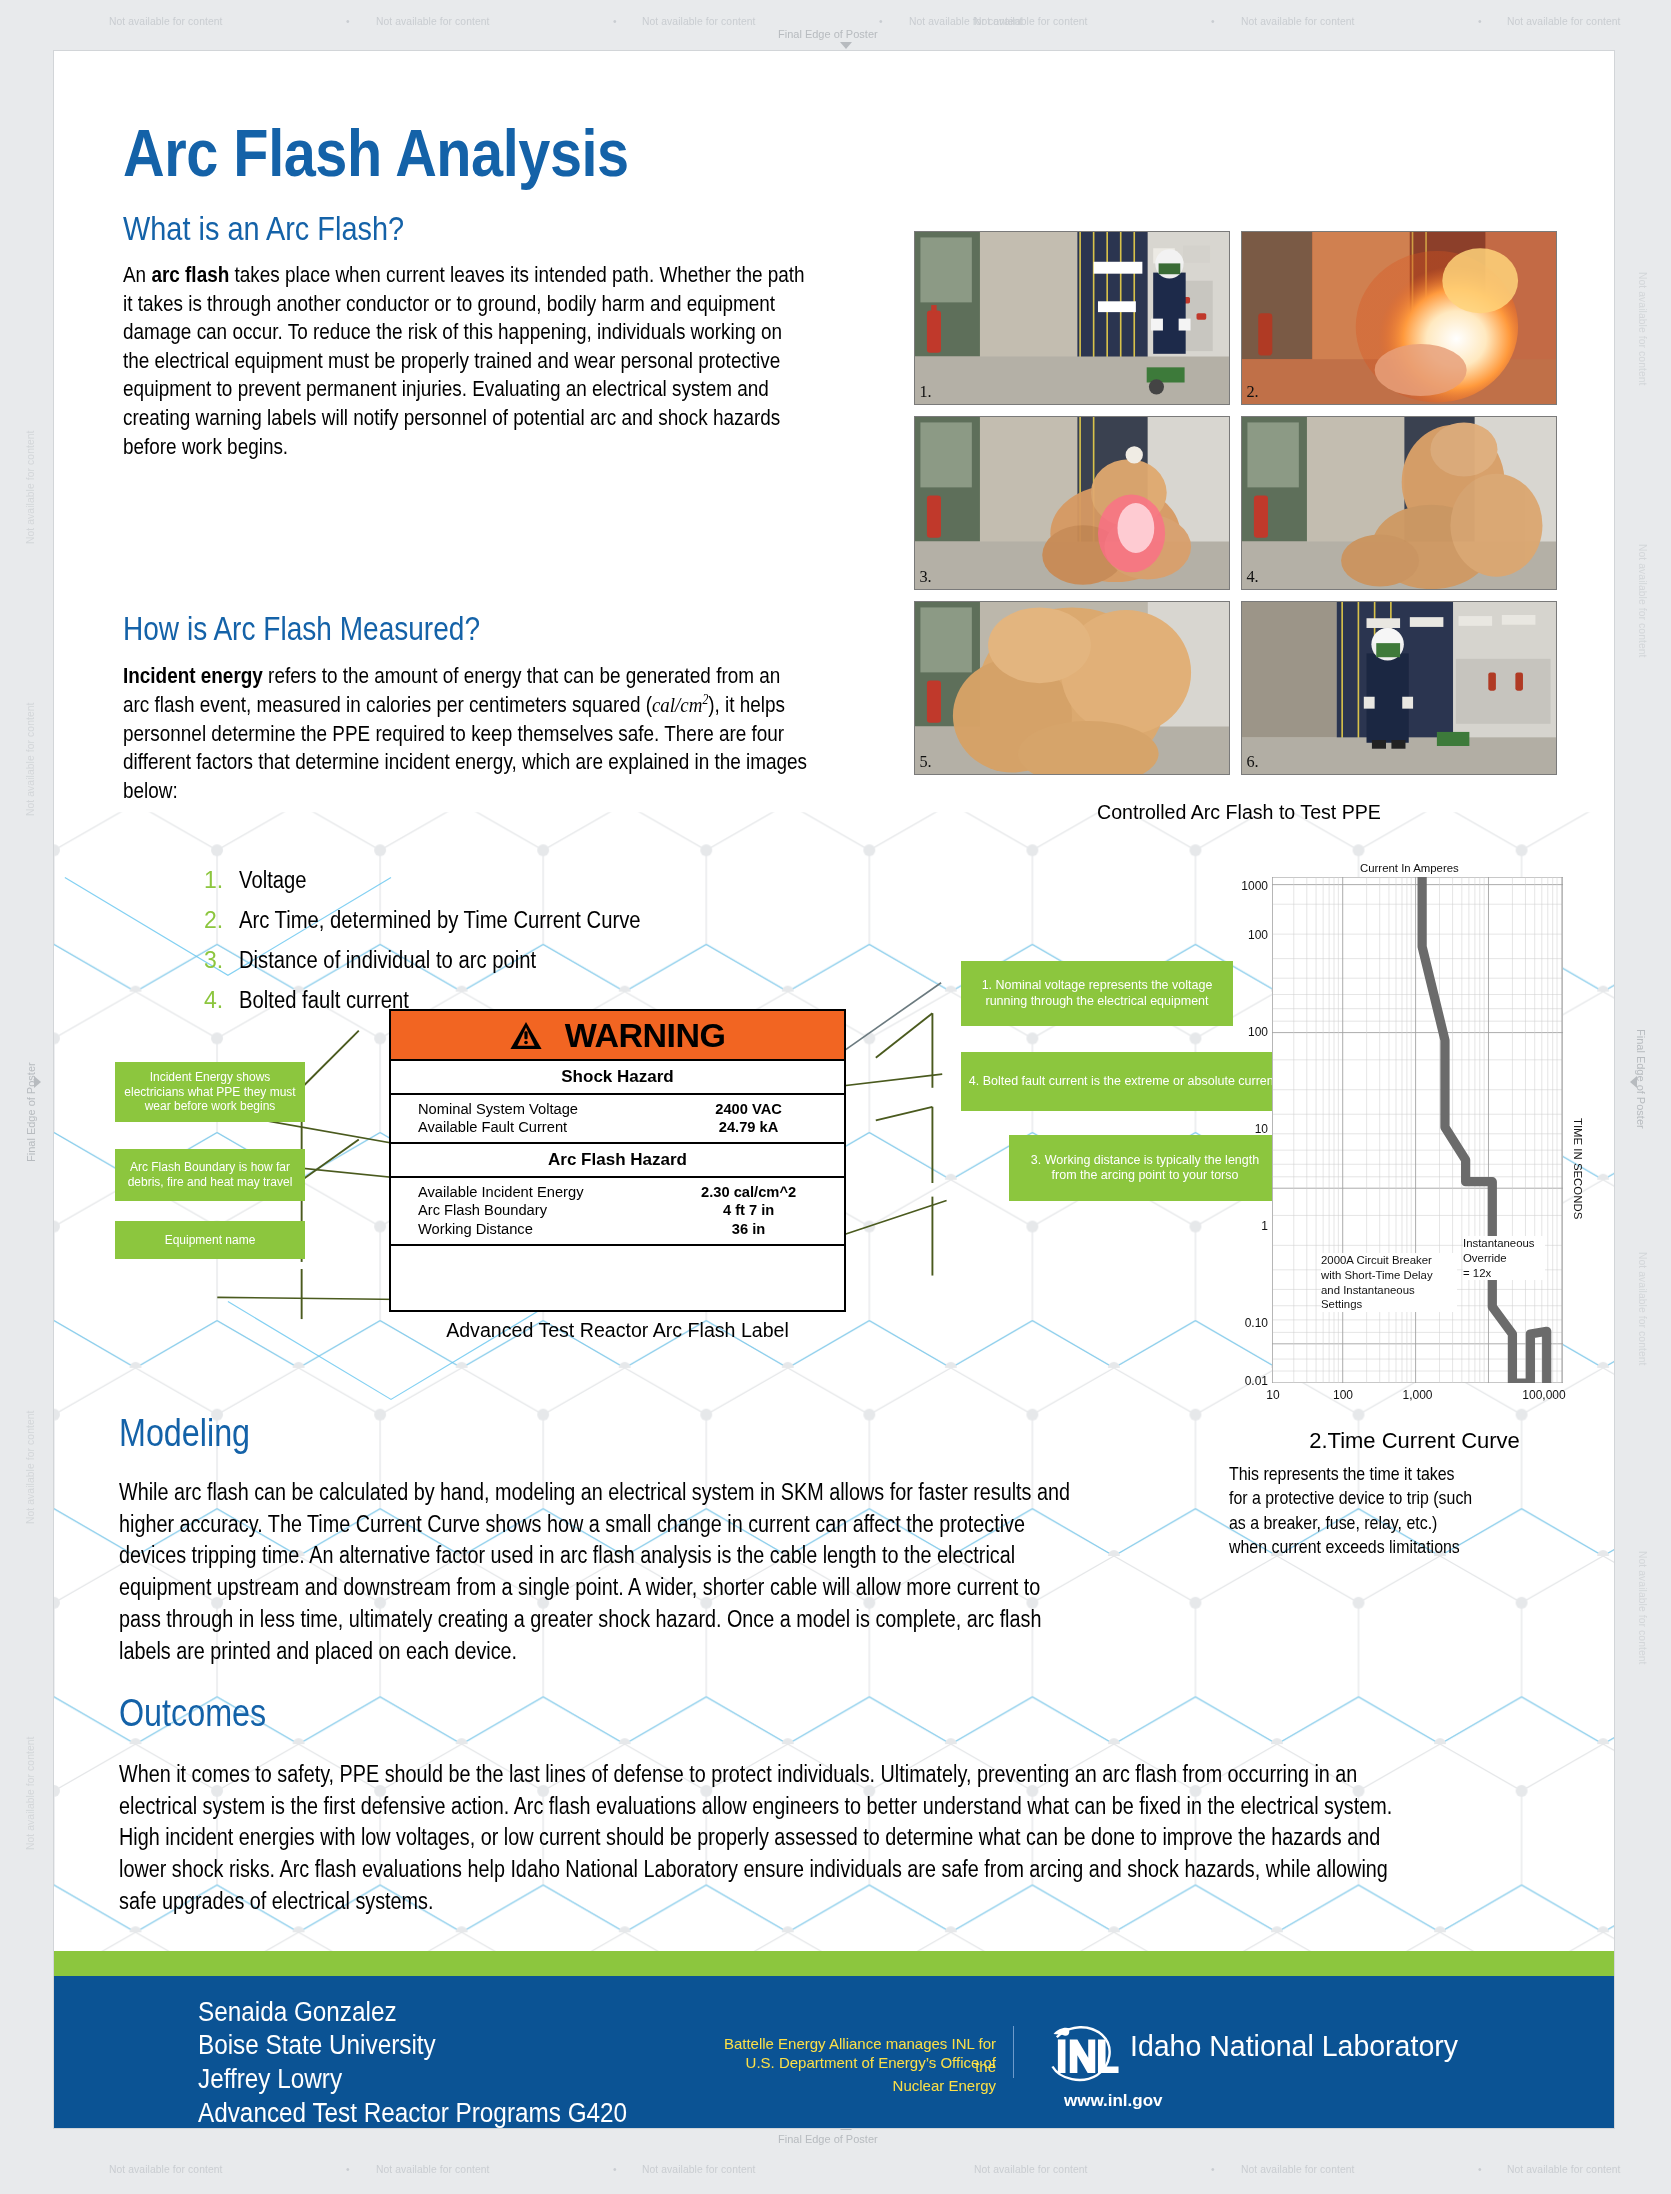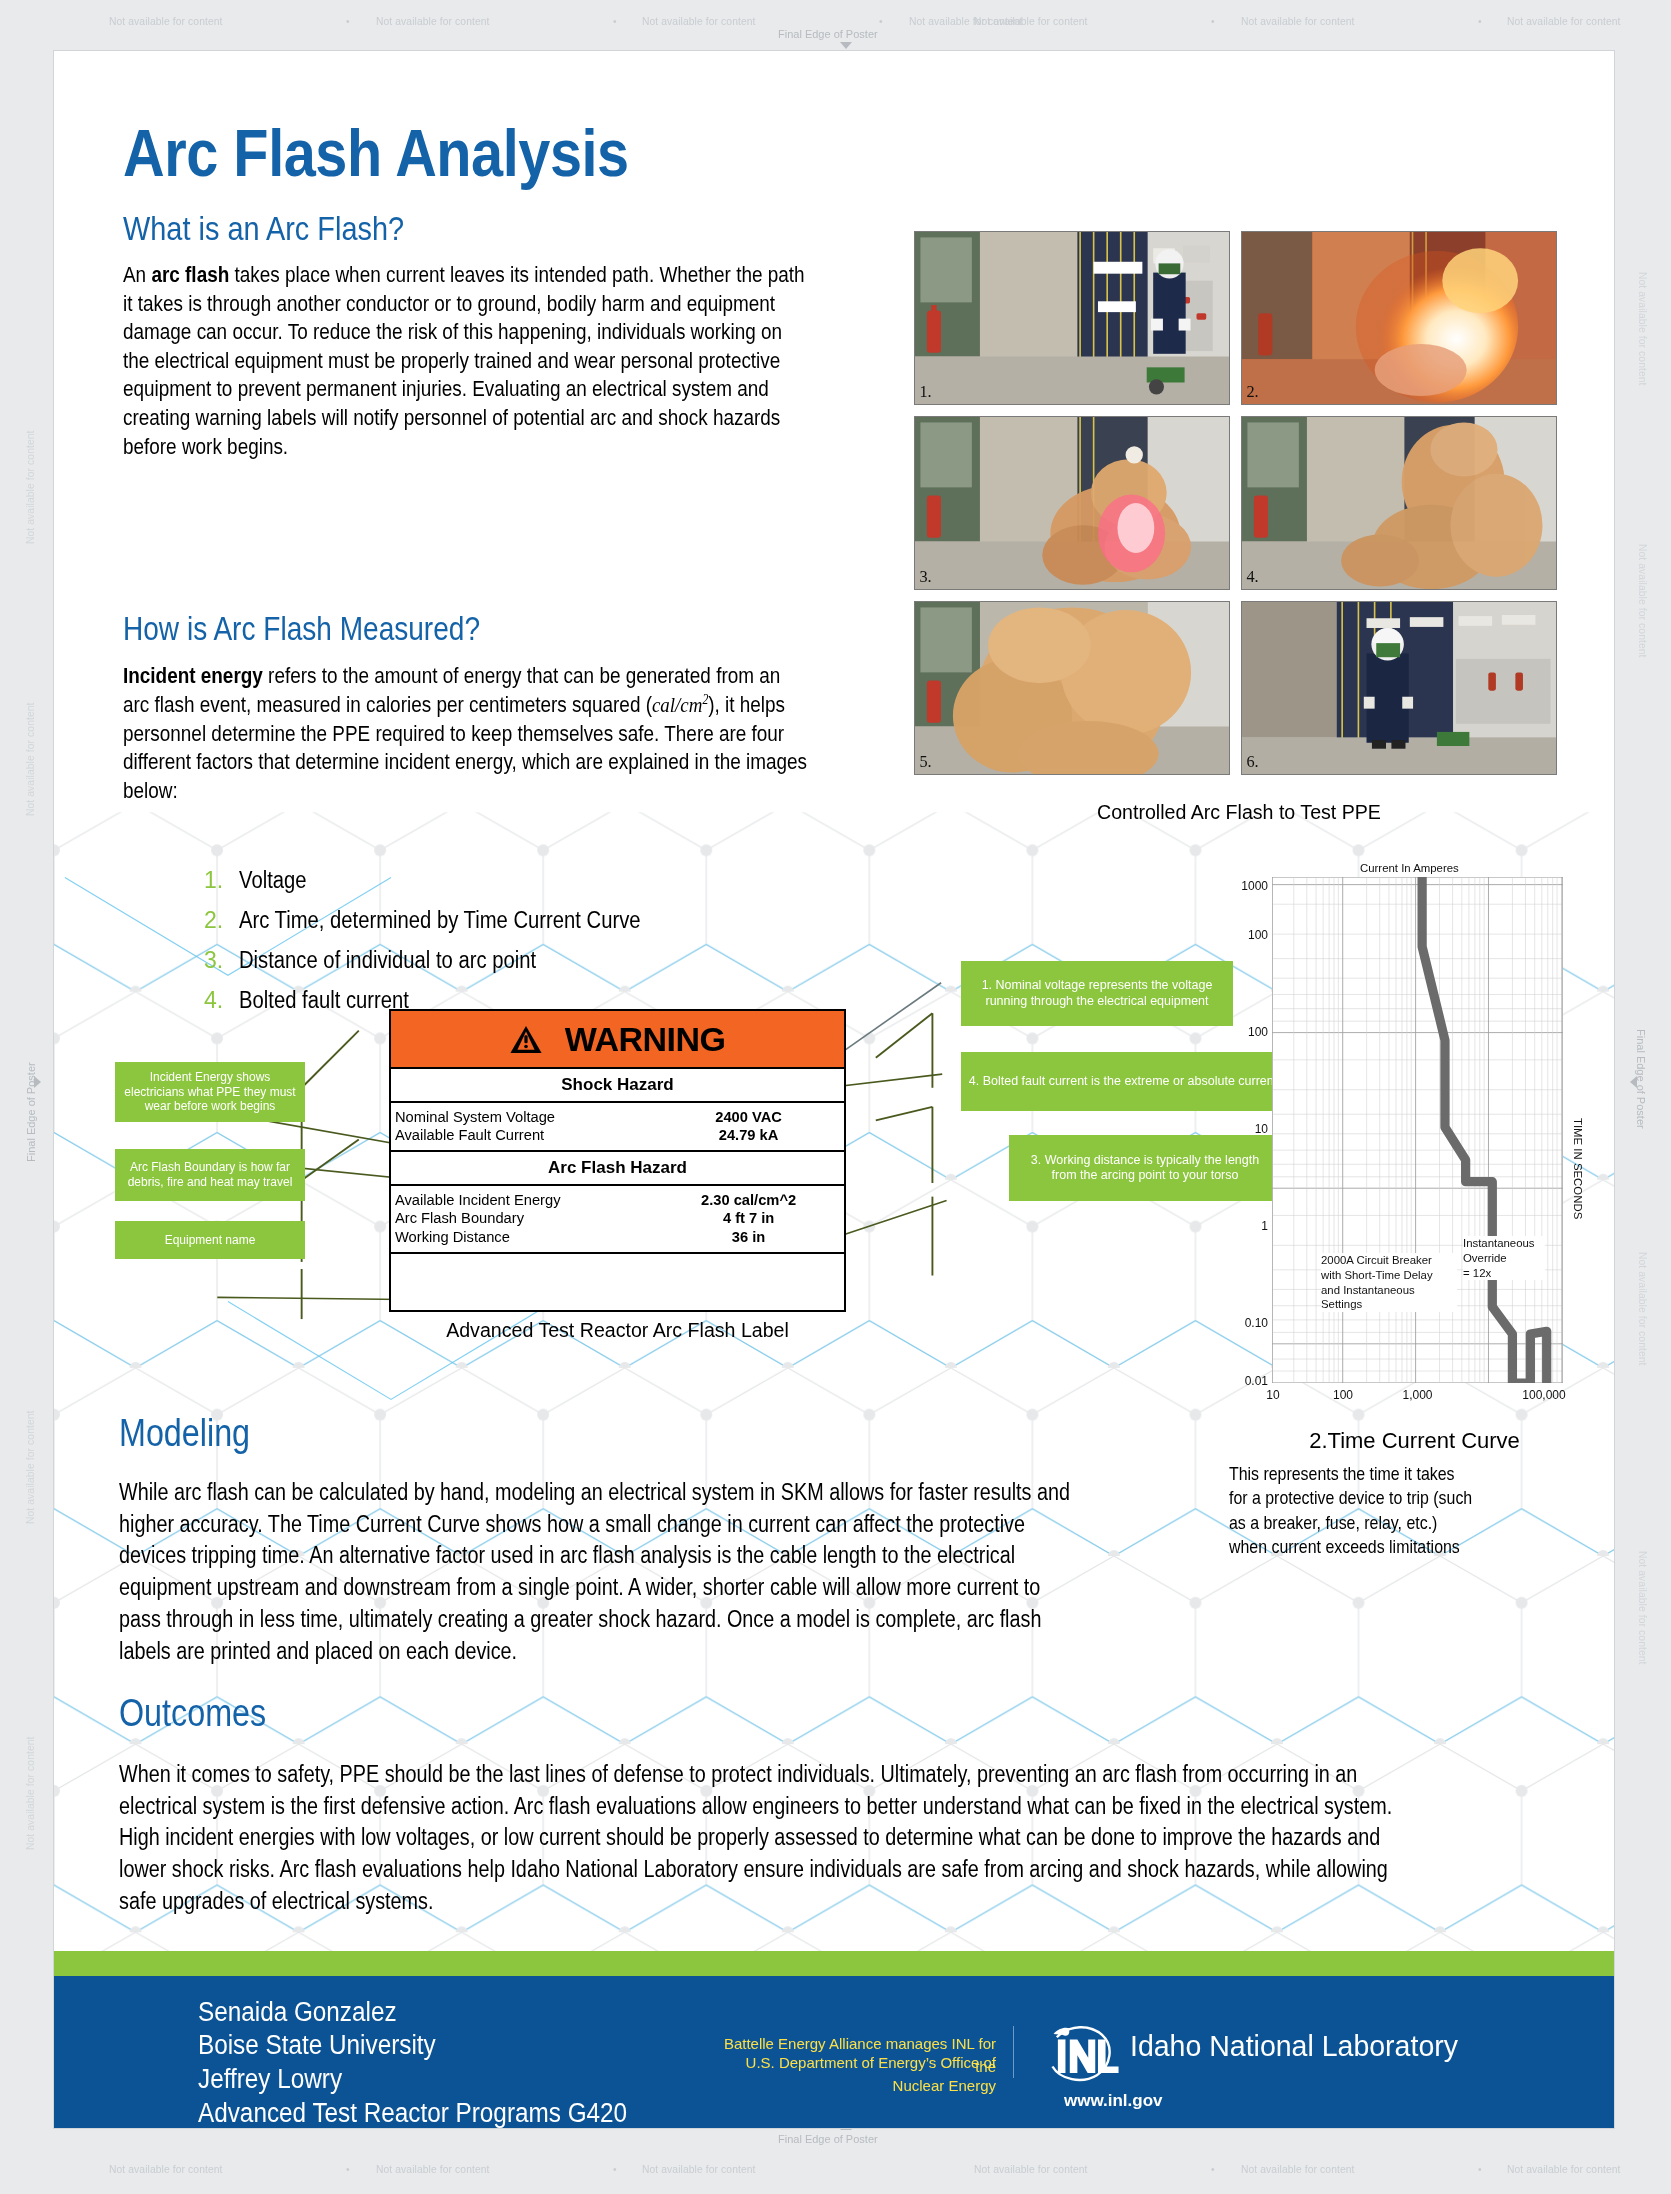--- a/index.html
+++ b/index.html
@@ -86,7 +86,7 @@
     background:#fff; border:2.7px solid #000;
   }
   .warnbar {
-    height:58px; background:#F26522; display:flex; align-items:center; justify-content:center;
+    height:50px; background:#F26522; display:flex; align-items:center; justify-content:center;
     border-bottom:2.7px solid #000;
     gap:18px;
   }

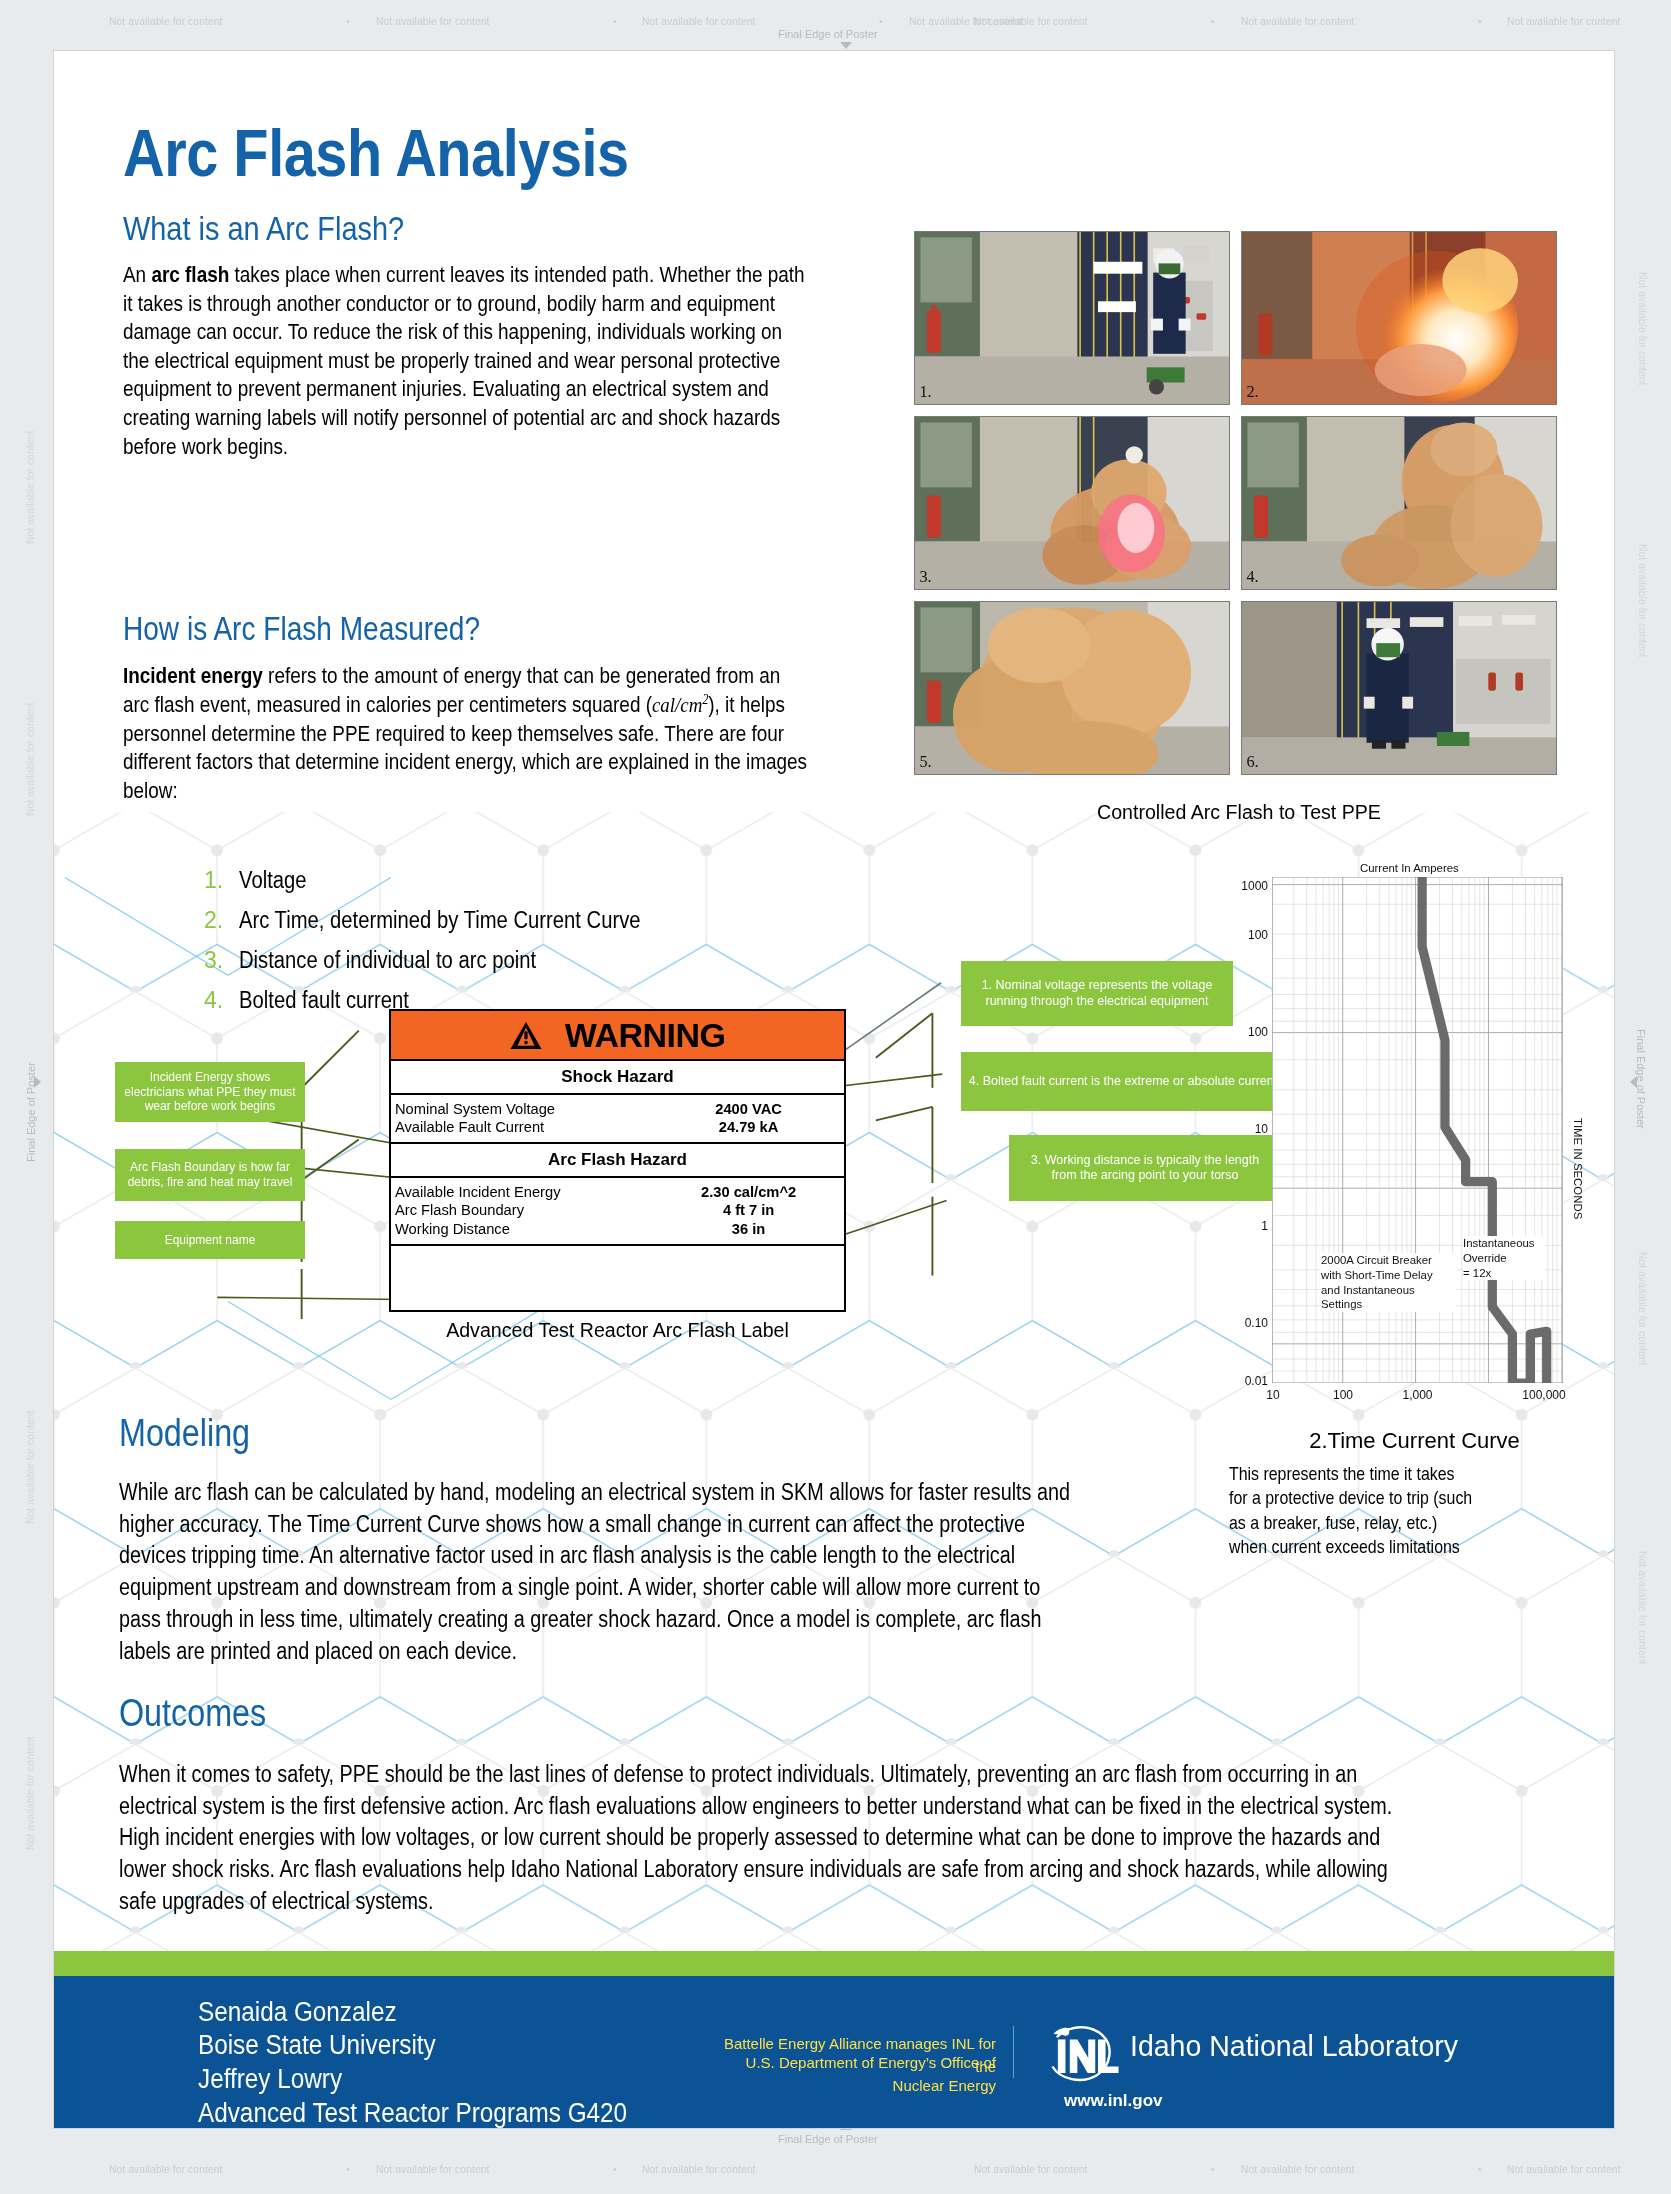--- a/index.html
+++ b/index.html
@@ -99,7 +99,7 @@
   .lbl-body { padding:4.9px 0 6px; border-bottom:2.7px solid #000; }
   .lbl-line { display:flex; font-size:14.7px; padding:1.1px 0;
               font-family:"Liberation Sans", sans-serif; }
-  .lbl-line .k { flex:0 0 272px; text-align:left; padding-left:4px; }
+  .lbl-line .k { flex:0 0 272px; text-align:left; padding-left:27px; }
   .lbl-line .v { flex:1; text-align:center; font-weight:700; padding-right:9.8px;}
   .lbl-id { text-align:center; font-size:16.3px; font-weight:700; padding:7px 0 8.7px;
             font-family:"Liberation Sans", sans-serif; }

